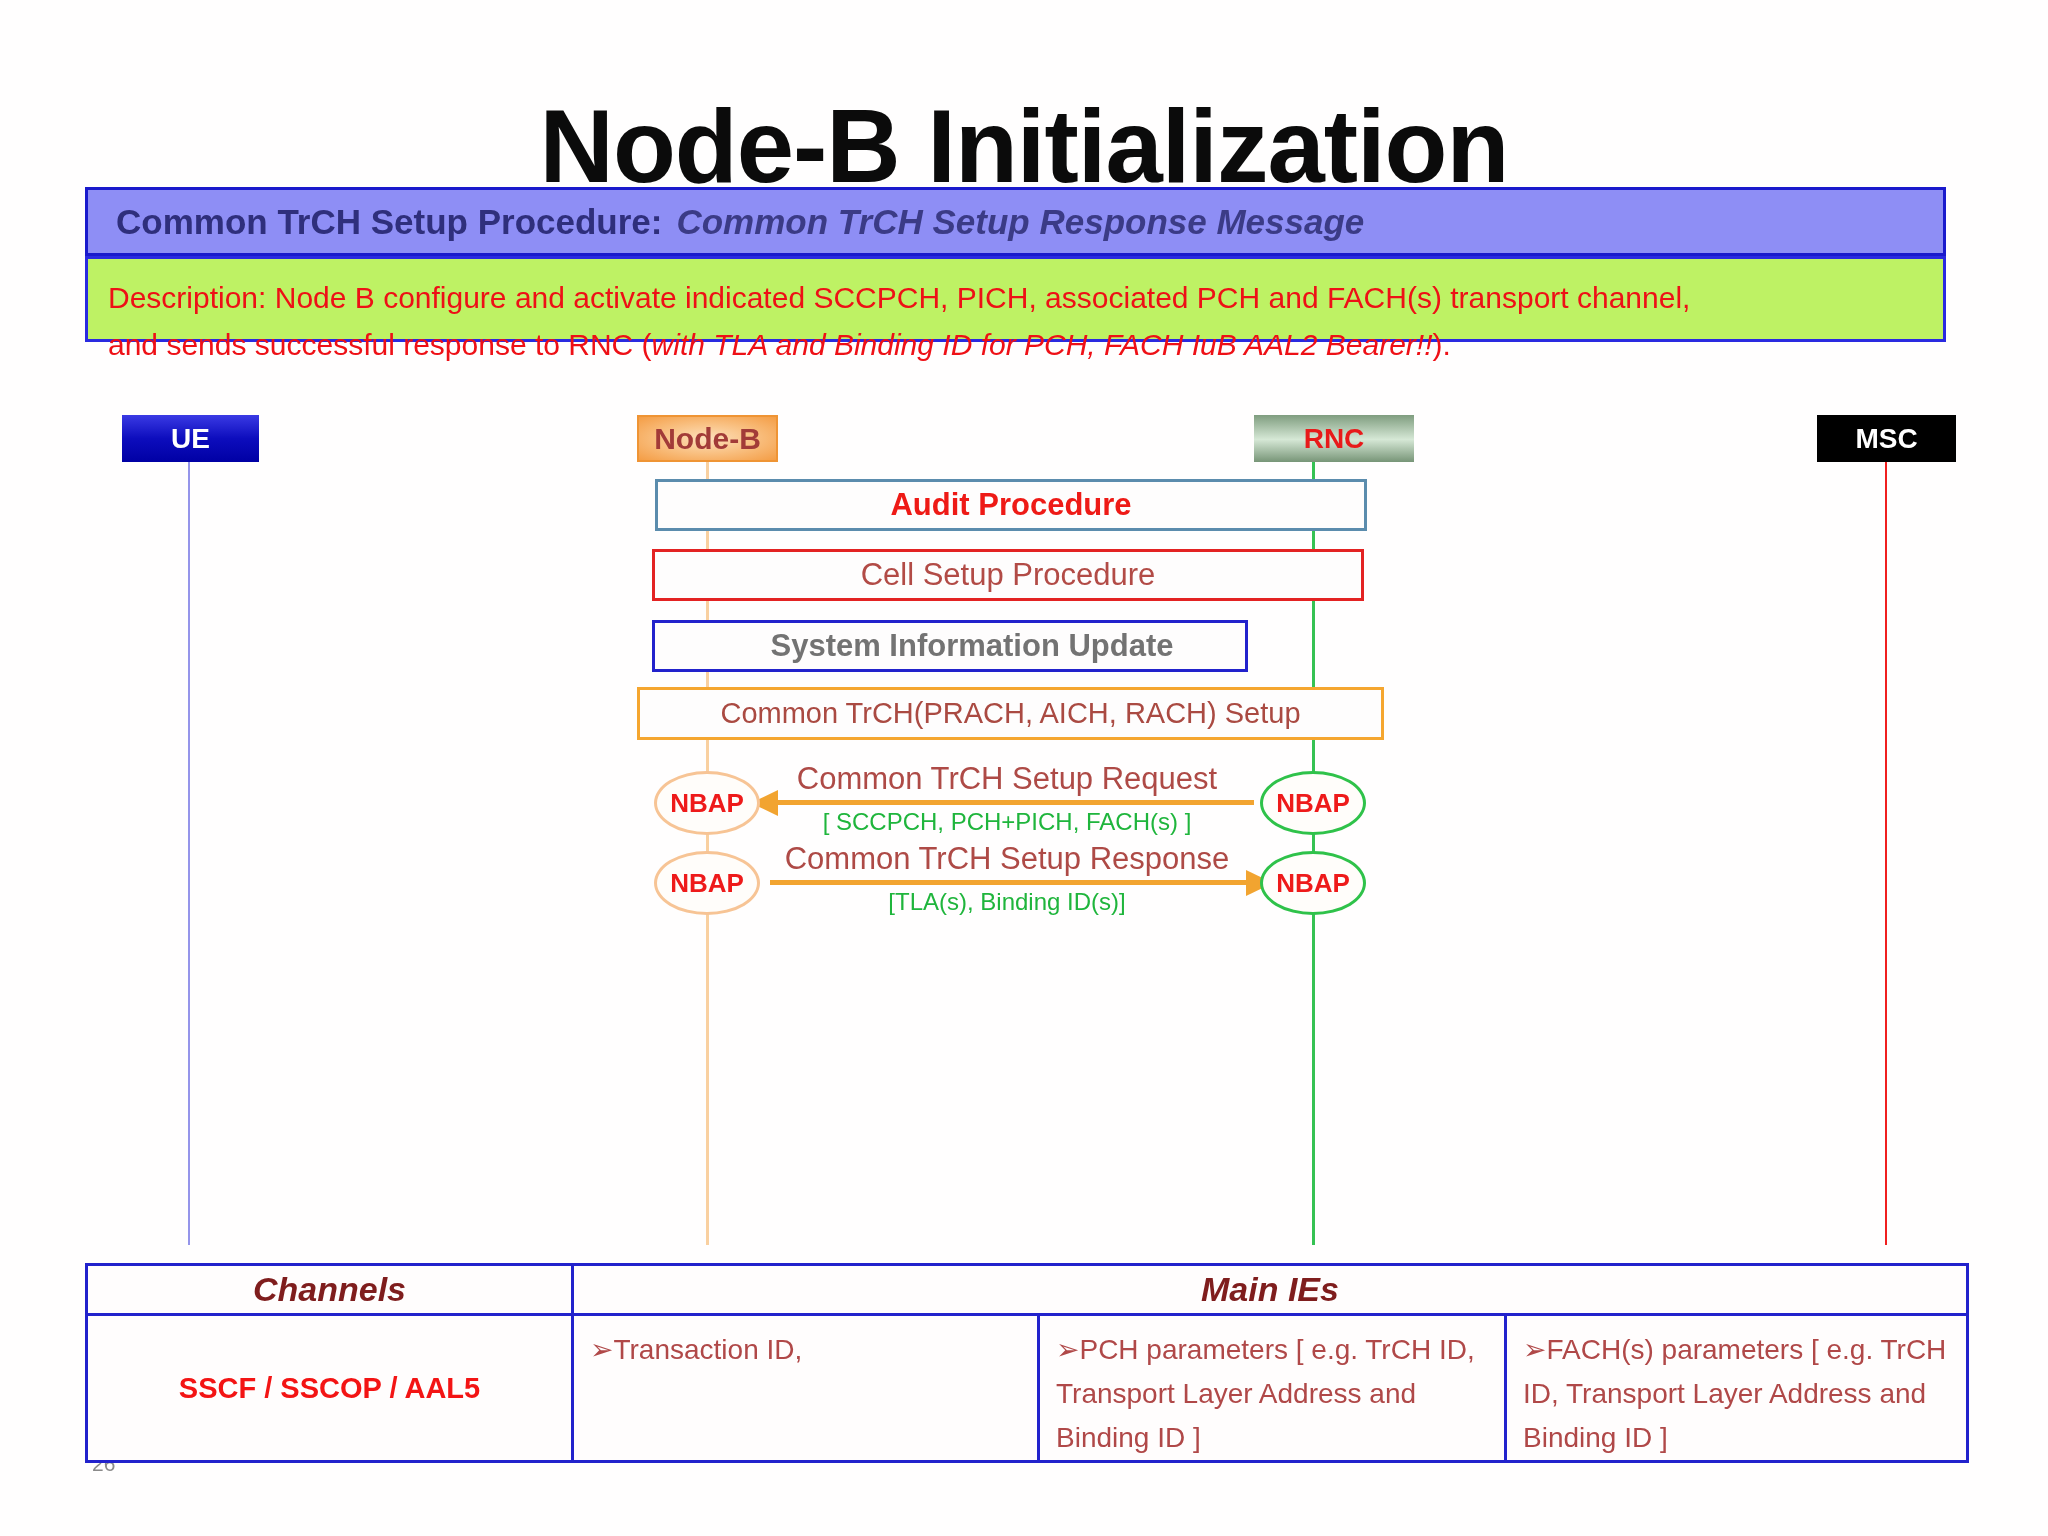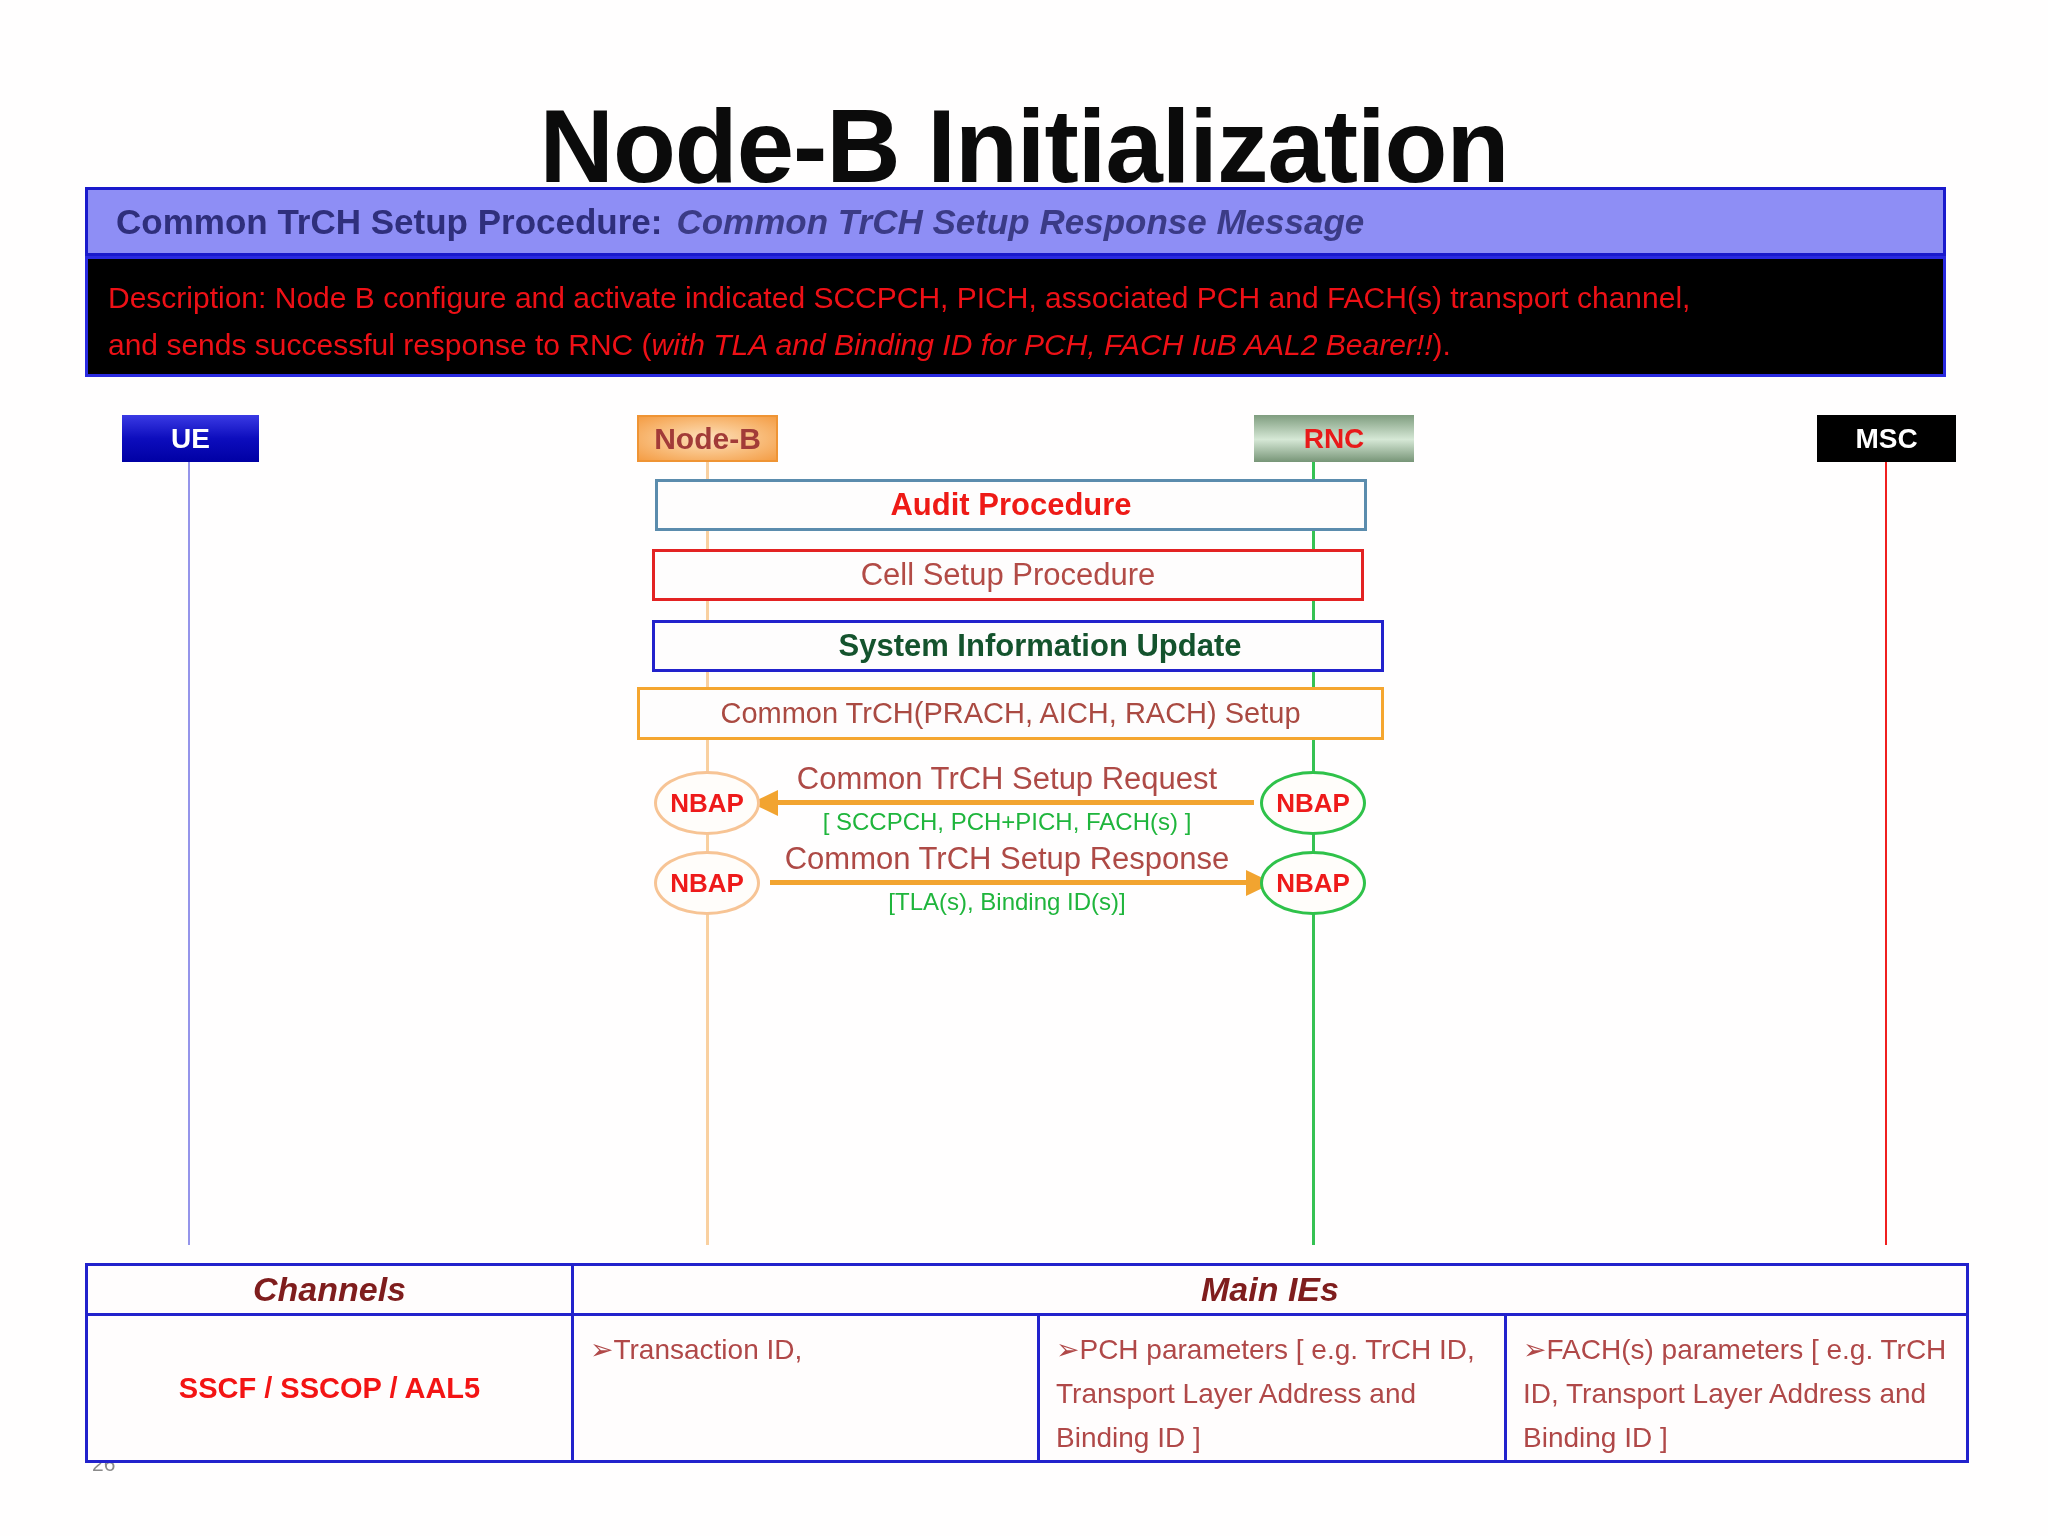--- a/index.html
+++ b/index.html
@@ -23,8 +23,8 @@
   .banner .b2{font-size:35px;font-weight:600;font-style:italic;color:#3b3b86;margin-left:14px;white-space:pre;}
   
   .desc{
-    position:absolute;left:85px;top:256px;width:1861px;height:121px;
-    background:#000000;border:3px solid #2a2ae0;box-sizing:border-box;
+    position:absolute;left:85px;top:256px;width:1861px;height:86px;
+    background:#bef264;border:3px solid #2a2ae0;box-sizing:border-box;
     padding:15px 200px 0 20px;font-size:30px;line-height:47px;color:#ee1016;z-index:1;
   }
   .desc .it{font-style:italic;}

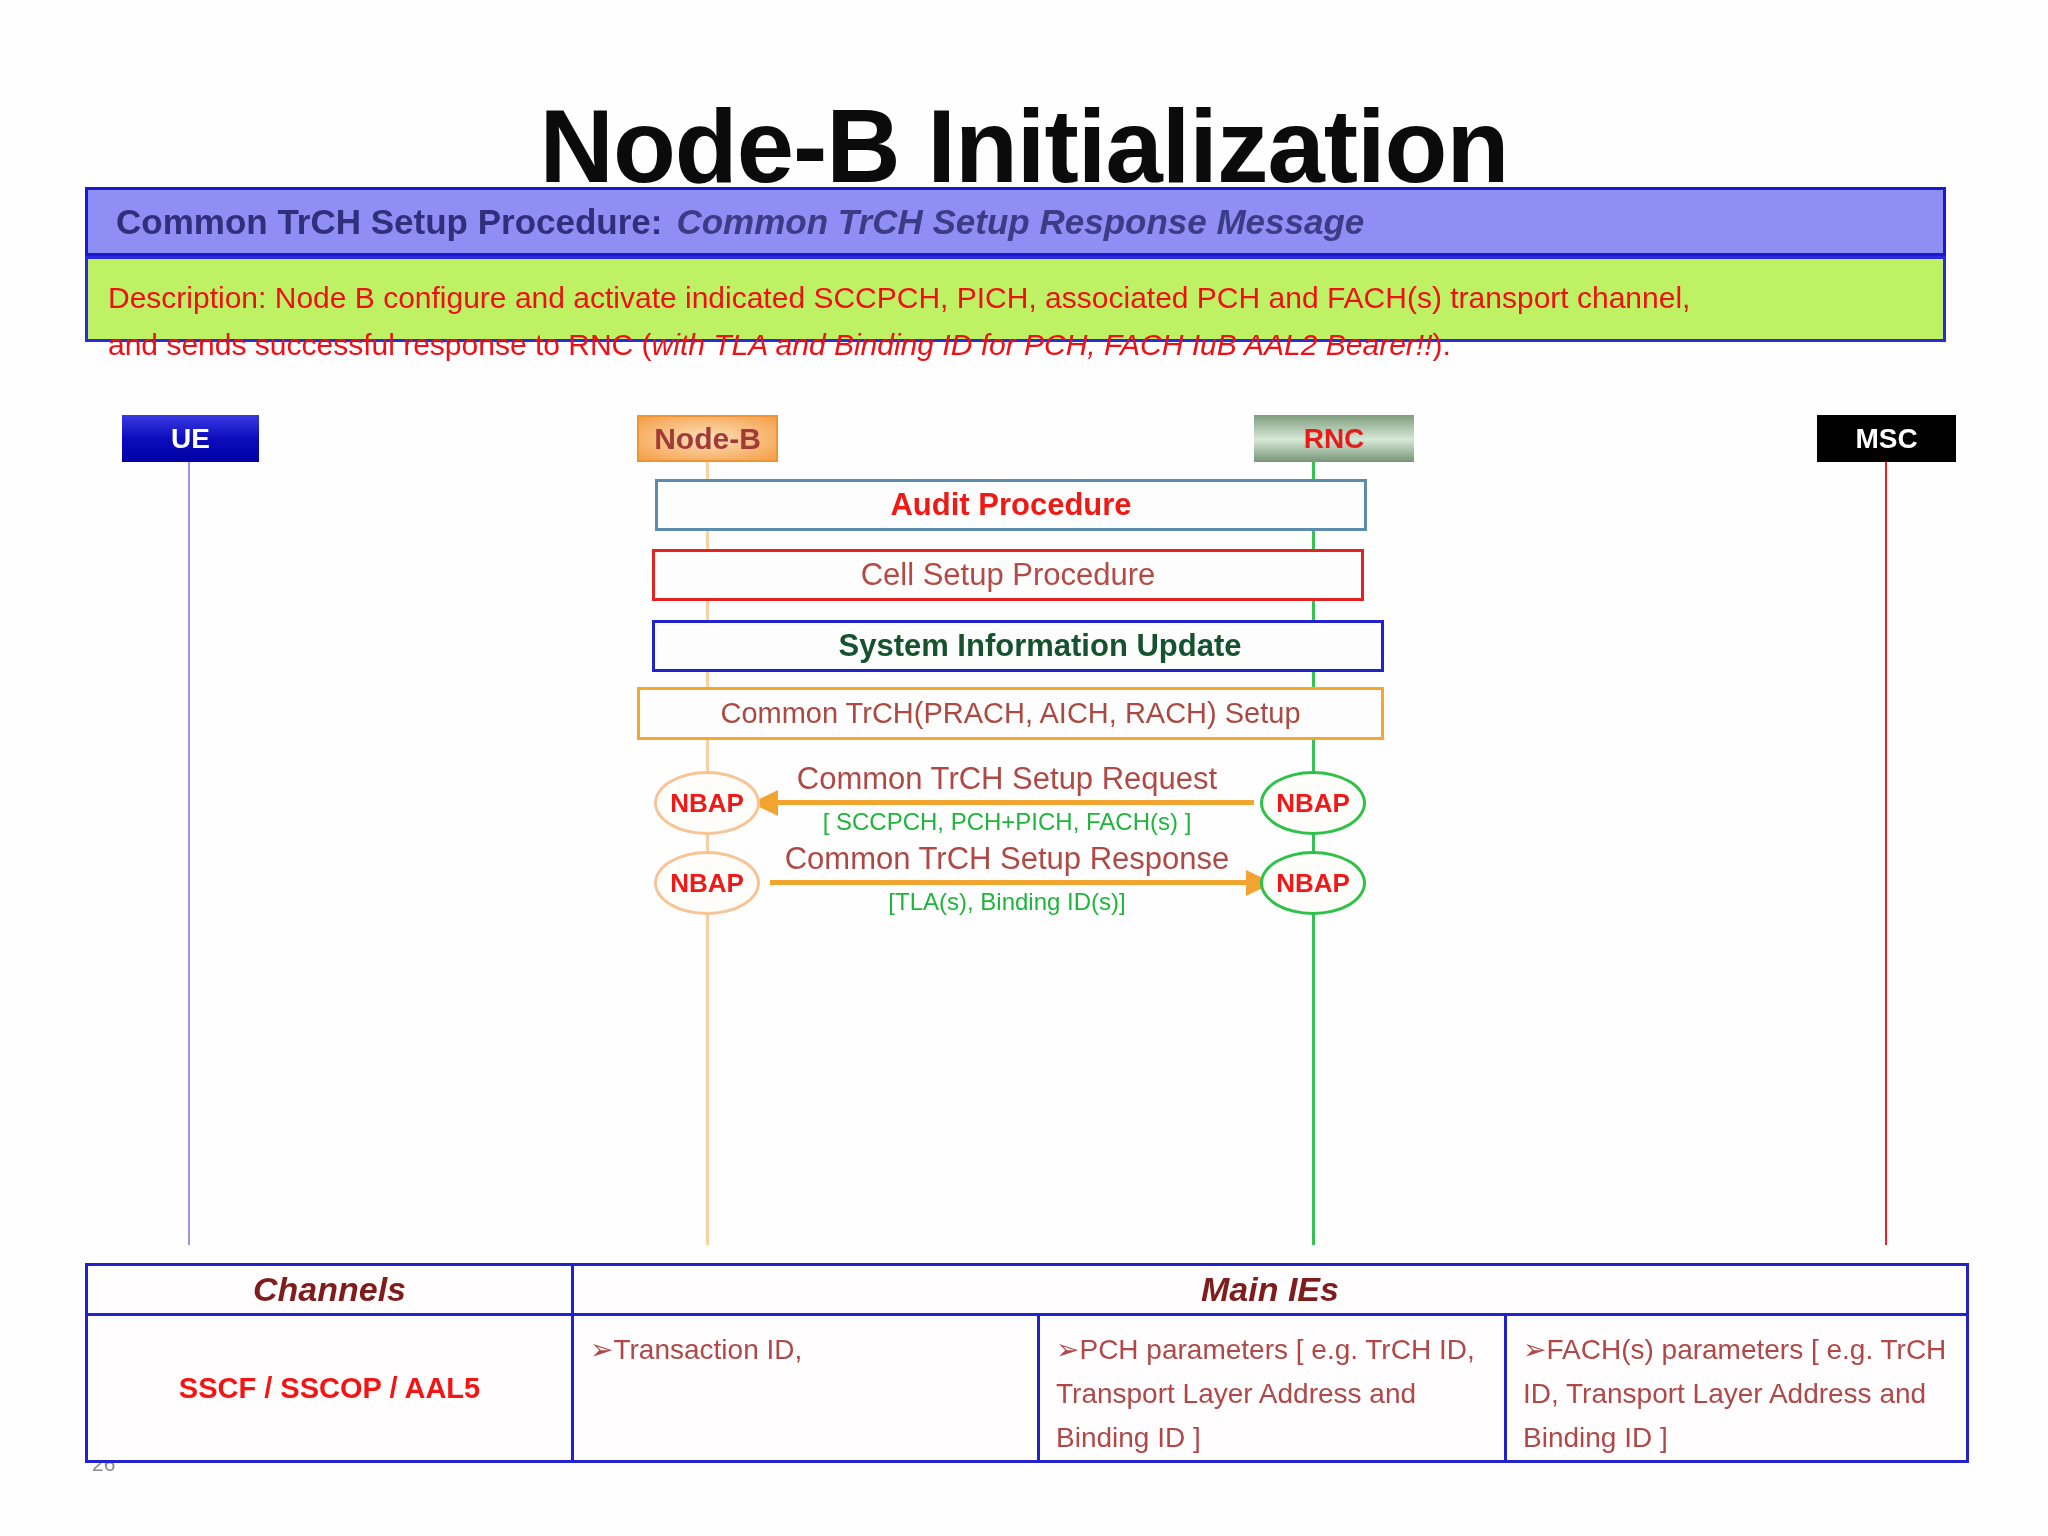--- a/index.html
+++ b/index.html
@@ -52,7 +52,7 @@
   }
   .proc-audit{left:655px;top:479px;width:712px;height:52px;border:3px solid #5b8cad;color:#ee1a16;font-weight:600;}
   .proc-cell{left:652px;top:549px;width:712px;height:52px;border:3px solid #e32222;color:#b24b46;}
-  .proc-sysinfo{left:652px;top:620px;width:732px;height:52px;border:3px solid #2222cc;color:#14532d;font-weight:600;padding-left:44px;}
+  .proc-sysinfo{left:652px;top:620px;width:596px;height:52px;border:3px solid #2222cc;color:#737373;font-weight:600;padding-left:44px;}
   .proc-common{left:637px;top:687px;width:747px;height:53px;border:3px solid #f5a62f;color:#aa4a42;font-size:29px;}
   
   .nbap{

